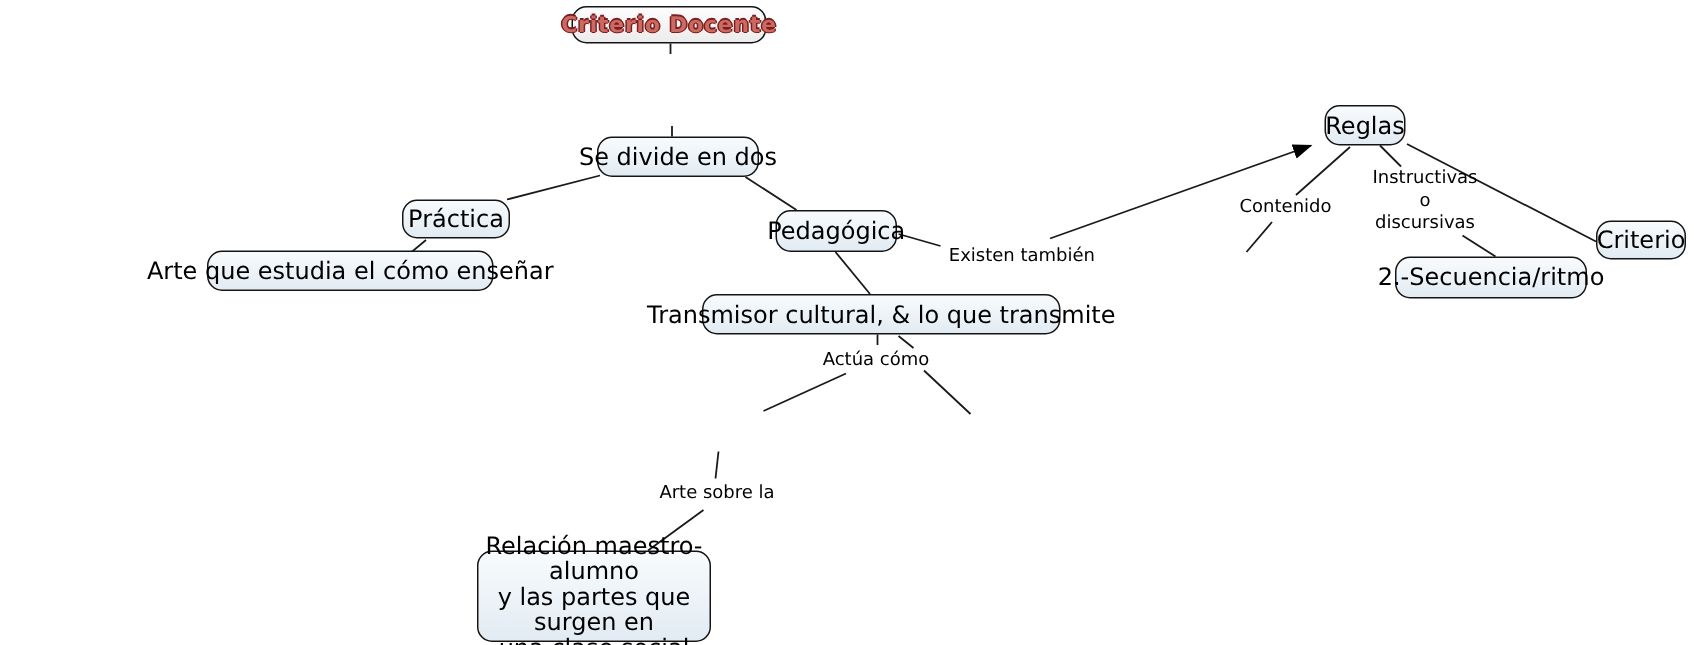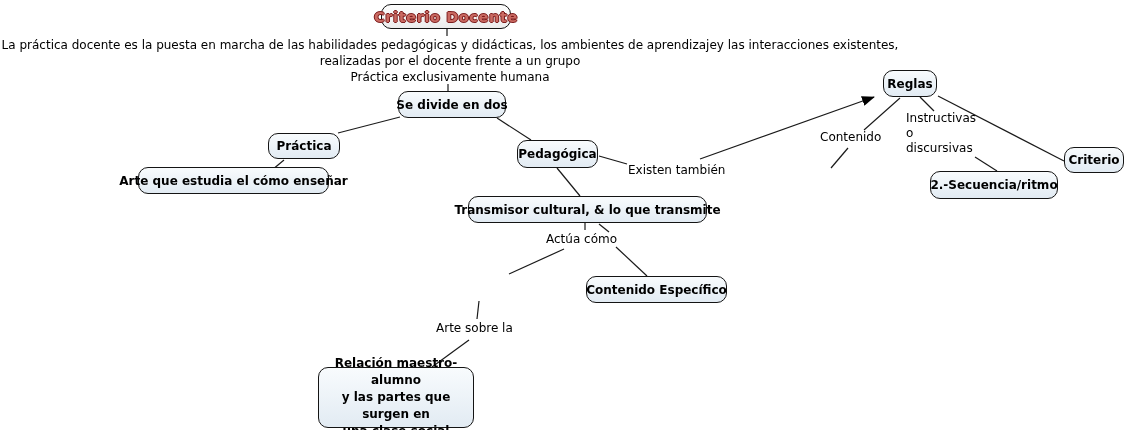--- a/index.html
+++ b/index.html
@@ -69,9 +69,6 @@
 
   <div class="node title-node" style="left:381px;top:4px;width:130px;height:25px">Criterio Docente</div>
 
-  <div class="desc">La práctica docente es la puesta en marcha de las habilidades pedagógicas y didácticas, los ambientes de aprendizajey las interacciones existentes,
-realizadas por el docente frente a un grupo
-Práctica exclusivamente humana</div>
 
   <div class="node" style="left:398px;top:91px;width:108px;height:27px">Se divide en dos</div>
 

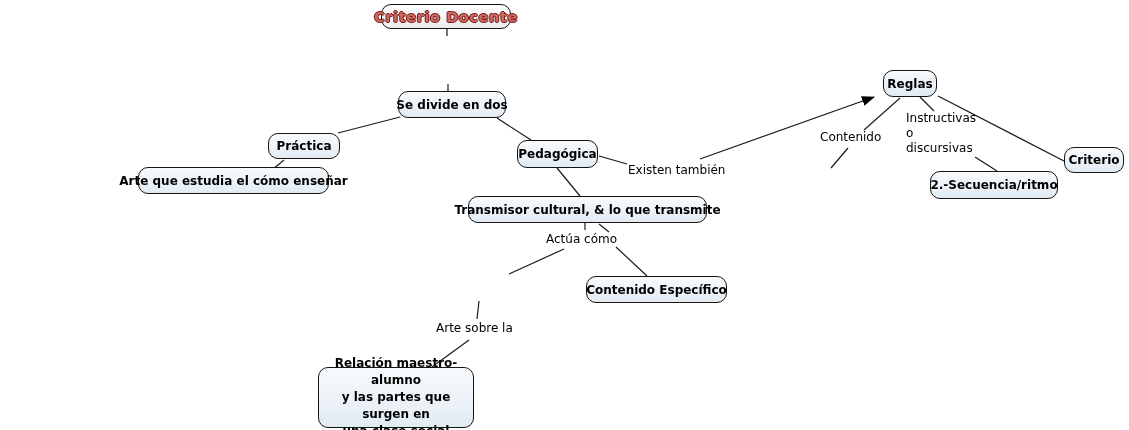--- a/index.html
+++ b/index.html
@@ -12,9 +12,8 @@
     position:absolute;display:flex;align-items:center;justify-content:center;
     background:linear-gradient(180deg,#f8fbfd 0%,#e2ebf3 100%);
     border:1.4px solid #141414;border-radius:10px;
-    font-size:12px;line-height:14px;white-space:nowrap;box-sizing:border-box;
+    font-size:16px;line-height:14px;white-space:nowrap;box-sizing:border-box;
     cursor:pointer;
-    font-weight:bold;
   }
   .node.multiline{white-space:pre-line;text-align:center;line-height:17px;}
   .title-node{

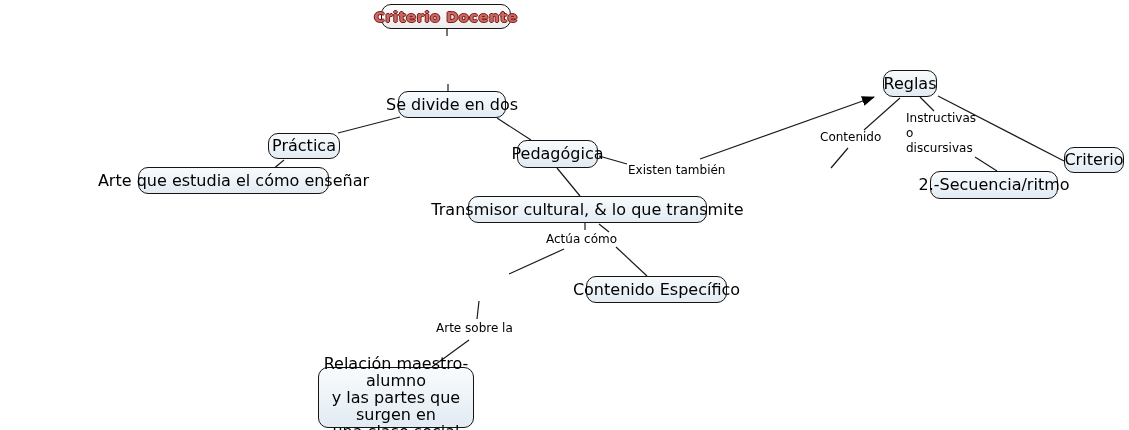--- a/index.html
+++ b/index.html
@@ -29,7 +29,7 @@
     position:absolute;font-size:12px;line-height:15px;background:transparent;
     cursor:pointer;
   }
-  .center{}
+  .center{text-align:center;}
   .pre{white-space:pre-line;}
 </style>
 </head>

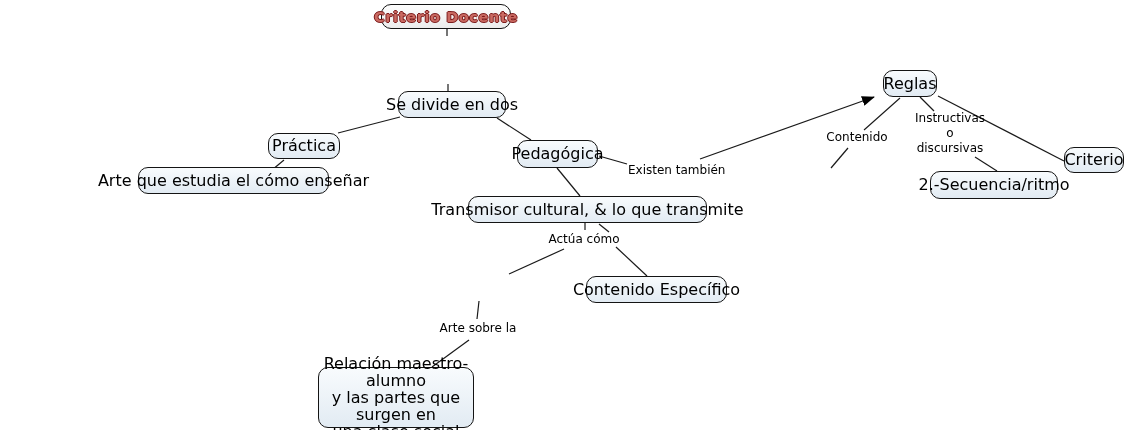--- a/index.html
+++ b/index.html
@@ -28,6 +28,7 @@
   .link-label{
     position:absolute;font-size:12px;line-height:15px;background:transparent;
     cursor:pointer;
+    text-align:right;
   }
   .center{text-align:center;}
   .pre{white-space:pre-line;}

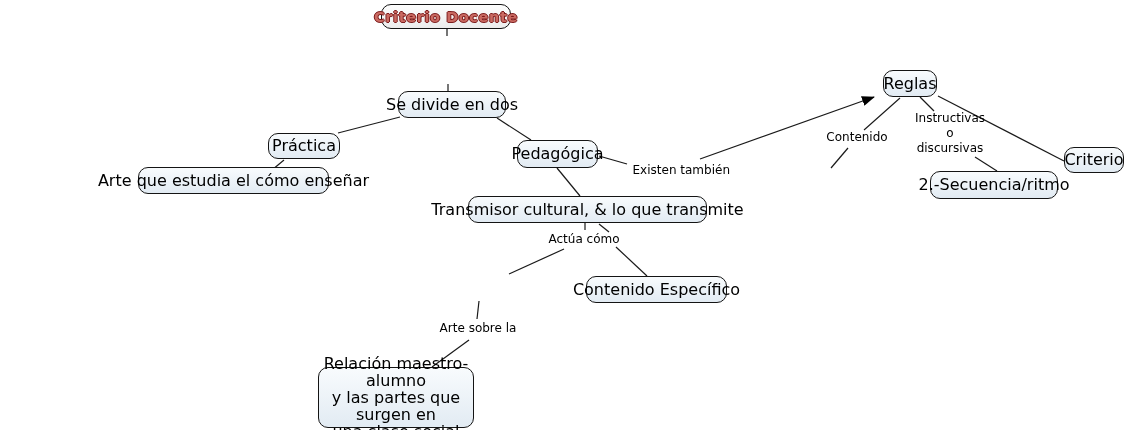--- a/index.html
+++ b/index.html
@@ -81,7 +81,6 @@
   <div class="node" style="left:468px;top:196px;width:239px;height:27px">Transmisor cultural, &amp; lo que transmite</div>
 
 
-  <div class="node" style="left:586px;top:276px;width:141px;height:27px">Contenido Específico</div>
 
   <div class="node multiline" style="left:318px;top:367px;width:156px;height:61px">Relación maestro-alumno
 y las partes que surgen en

